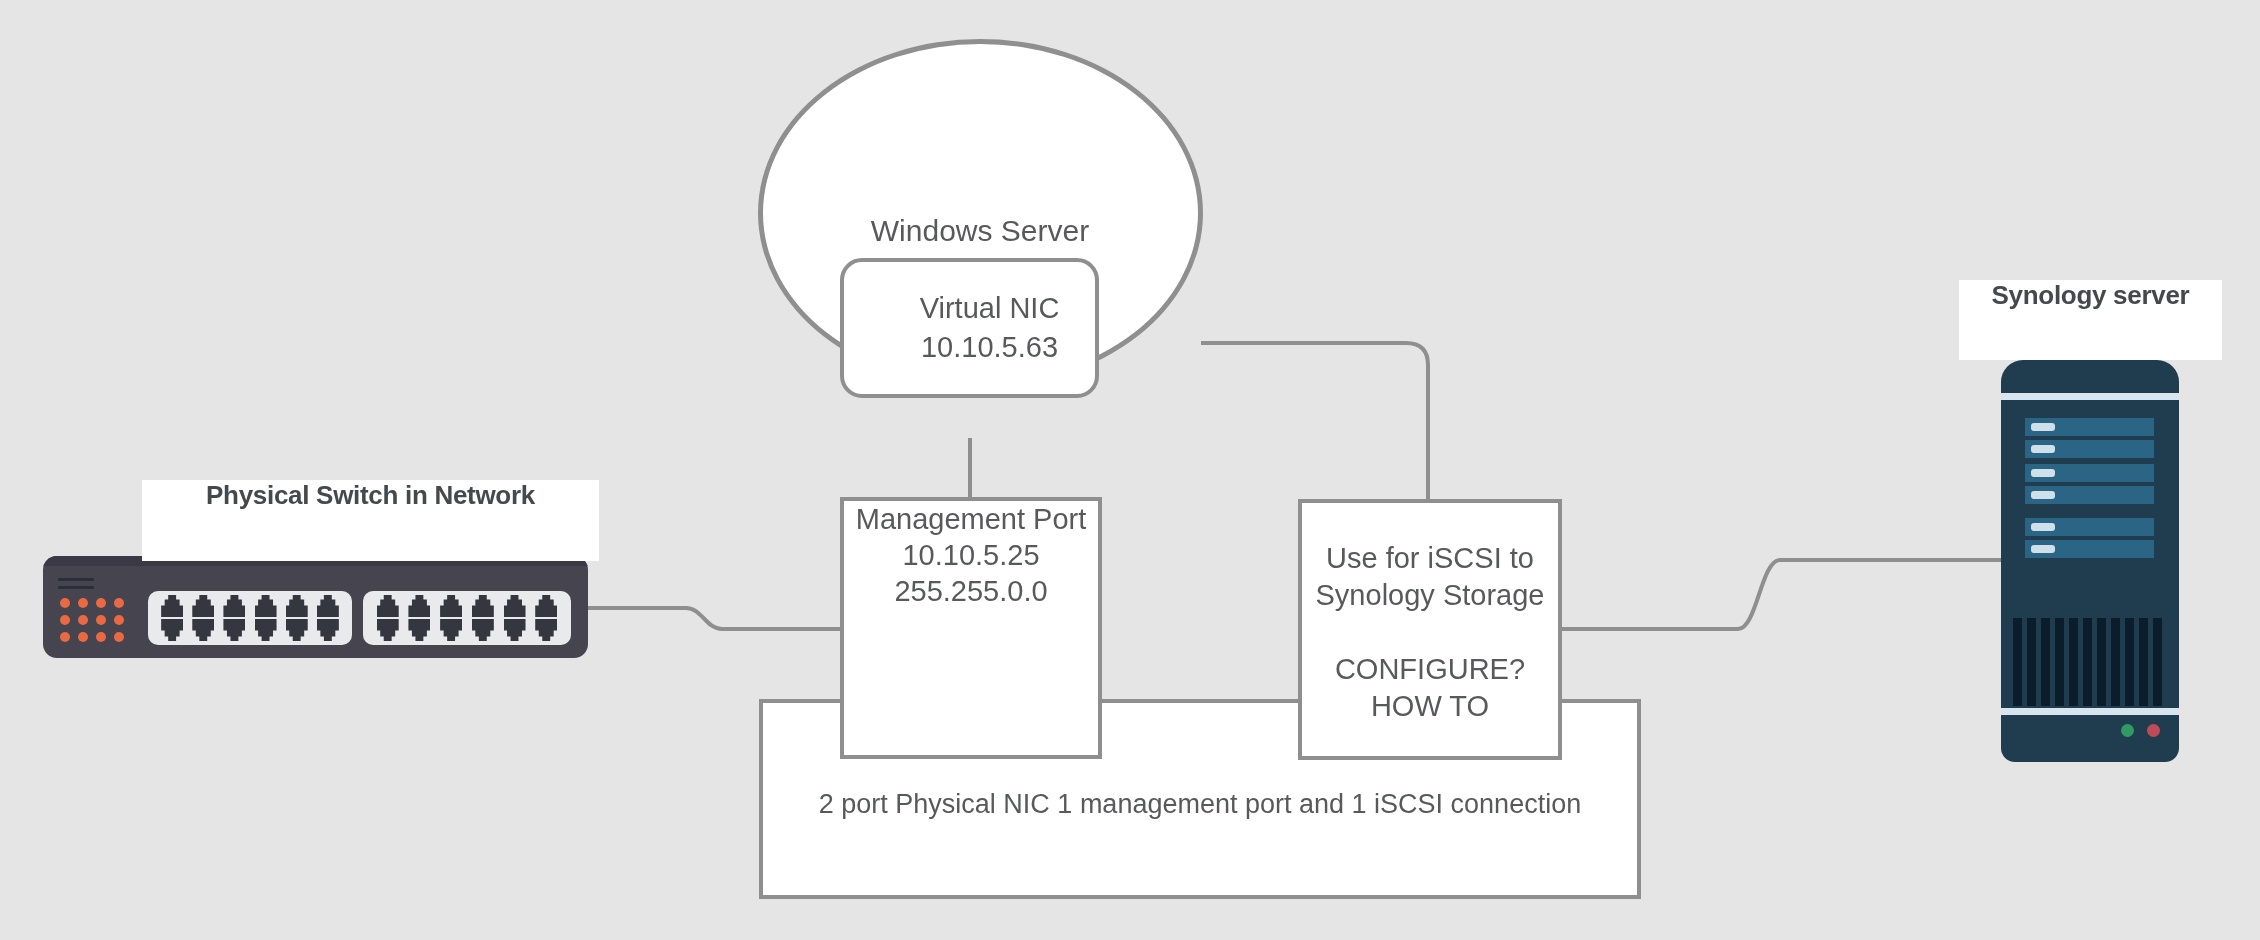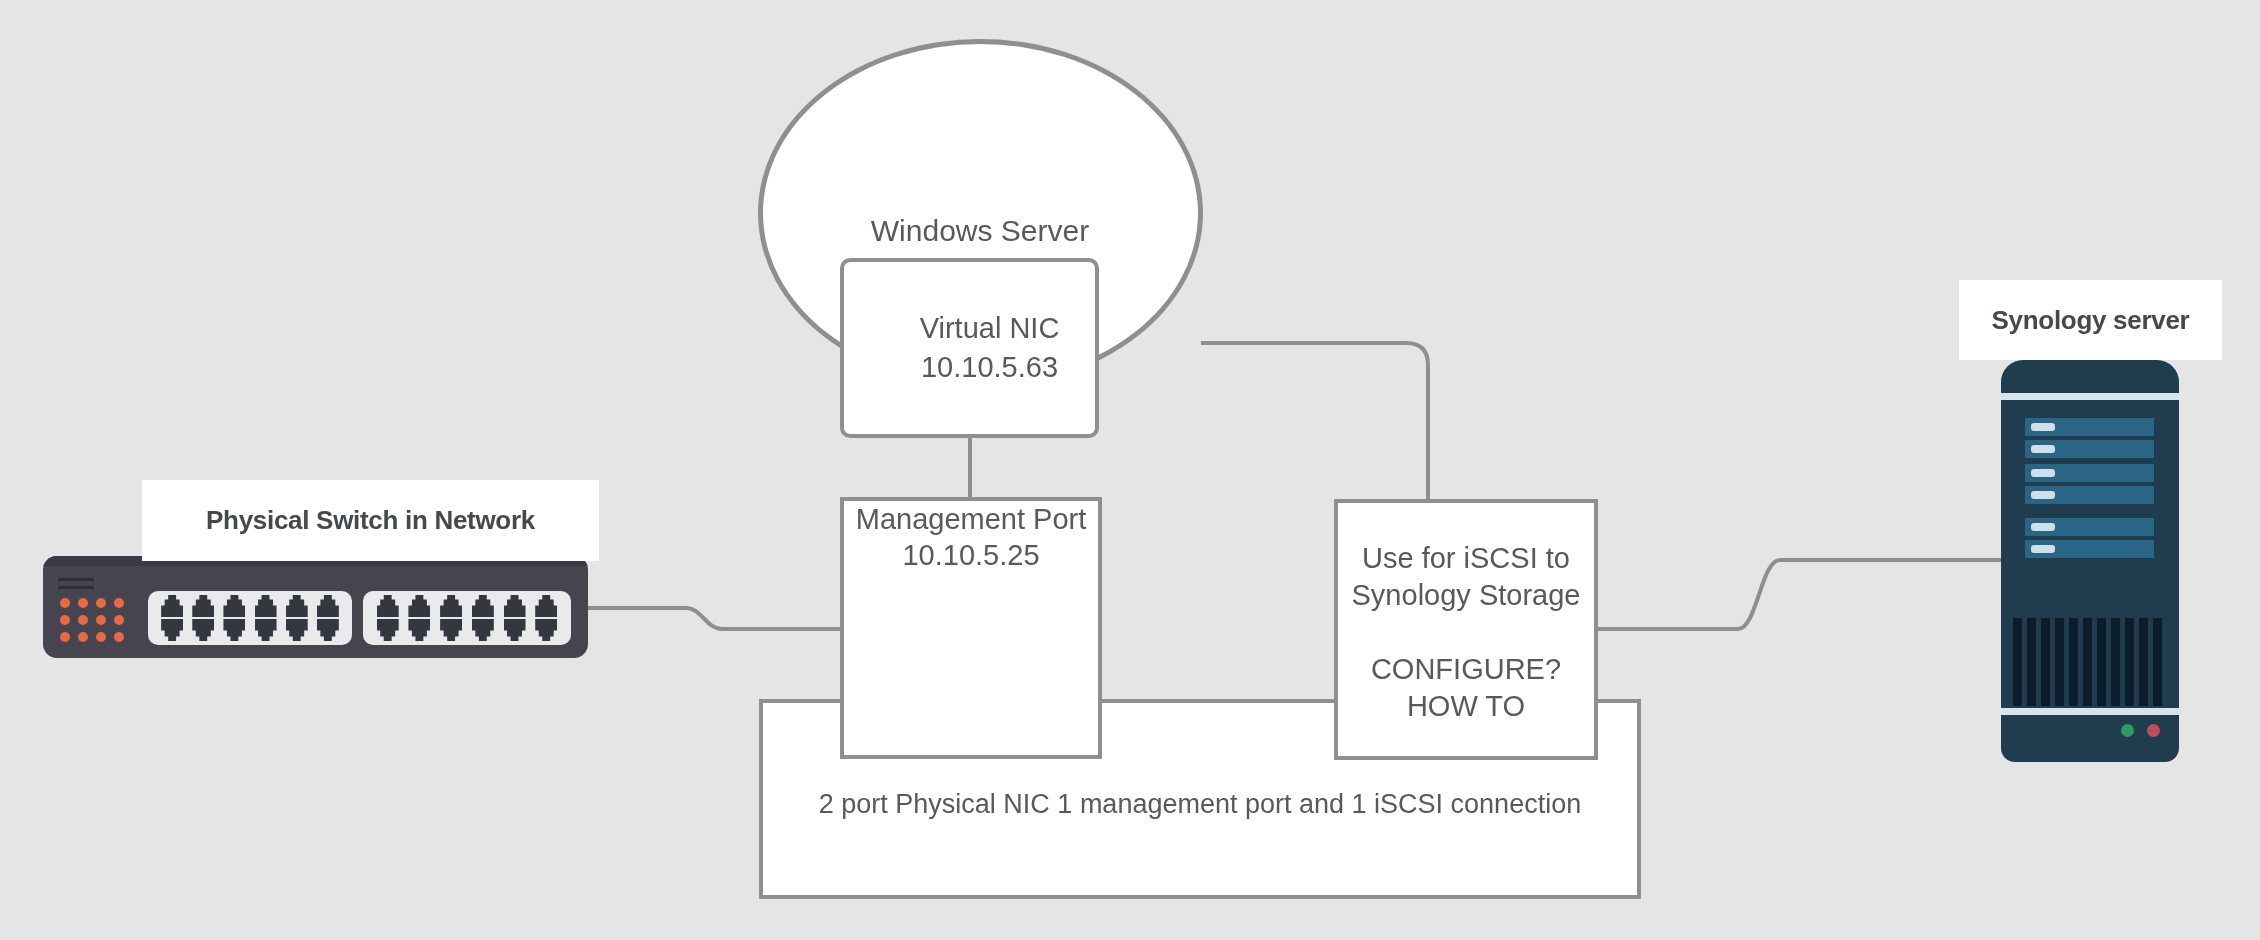--- a/index.html
+++ b/index.html
@@ -18,7 +18,7 @@
   .box{position:absolute;background:#fff;border:4px solid #8f8f8f;box-sizing:border-box;
        color:#58595b;text-align:center;z-index:4;}
   .box .tl{display:block;}
-  .vnic{left:840px;top:258px;width:259px;height:180px;border-radius:10px;
+  .vnic{left:840px;top:258px;width:259px;height:140px;border-radius:22px;
         display:flex;flex-direction:column;justify-content:center;font-size:29px;padding-left:40px;}
   .vnic .tl{height:39px;line-height:39px;}
   .mgmt{left:840px;top:497px;width:262px;height:262px;font-size:29px;}

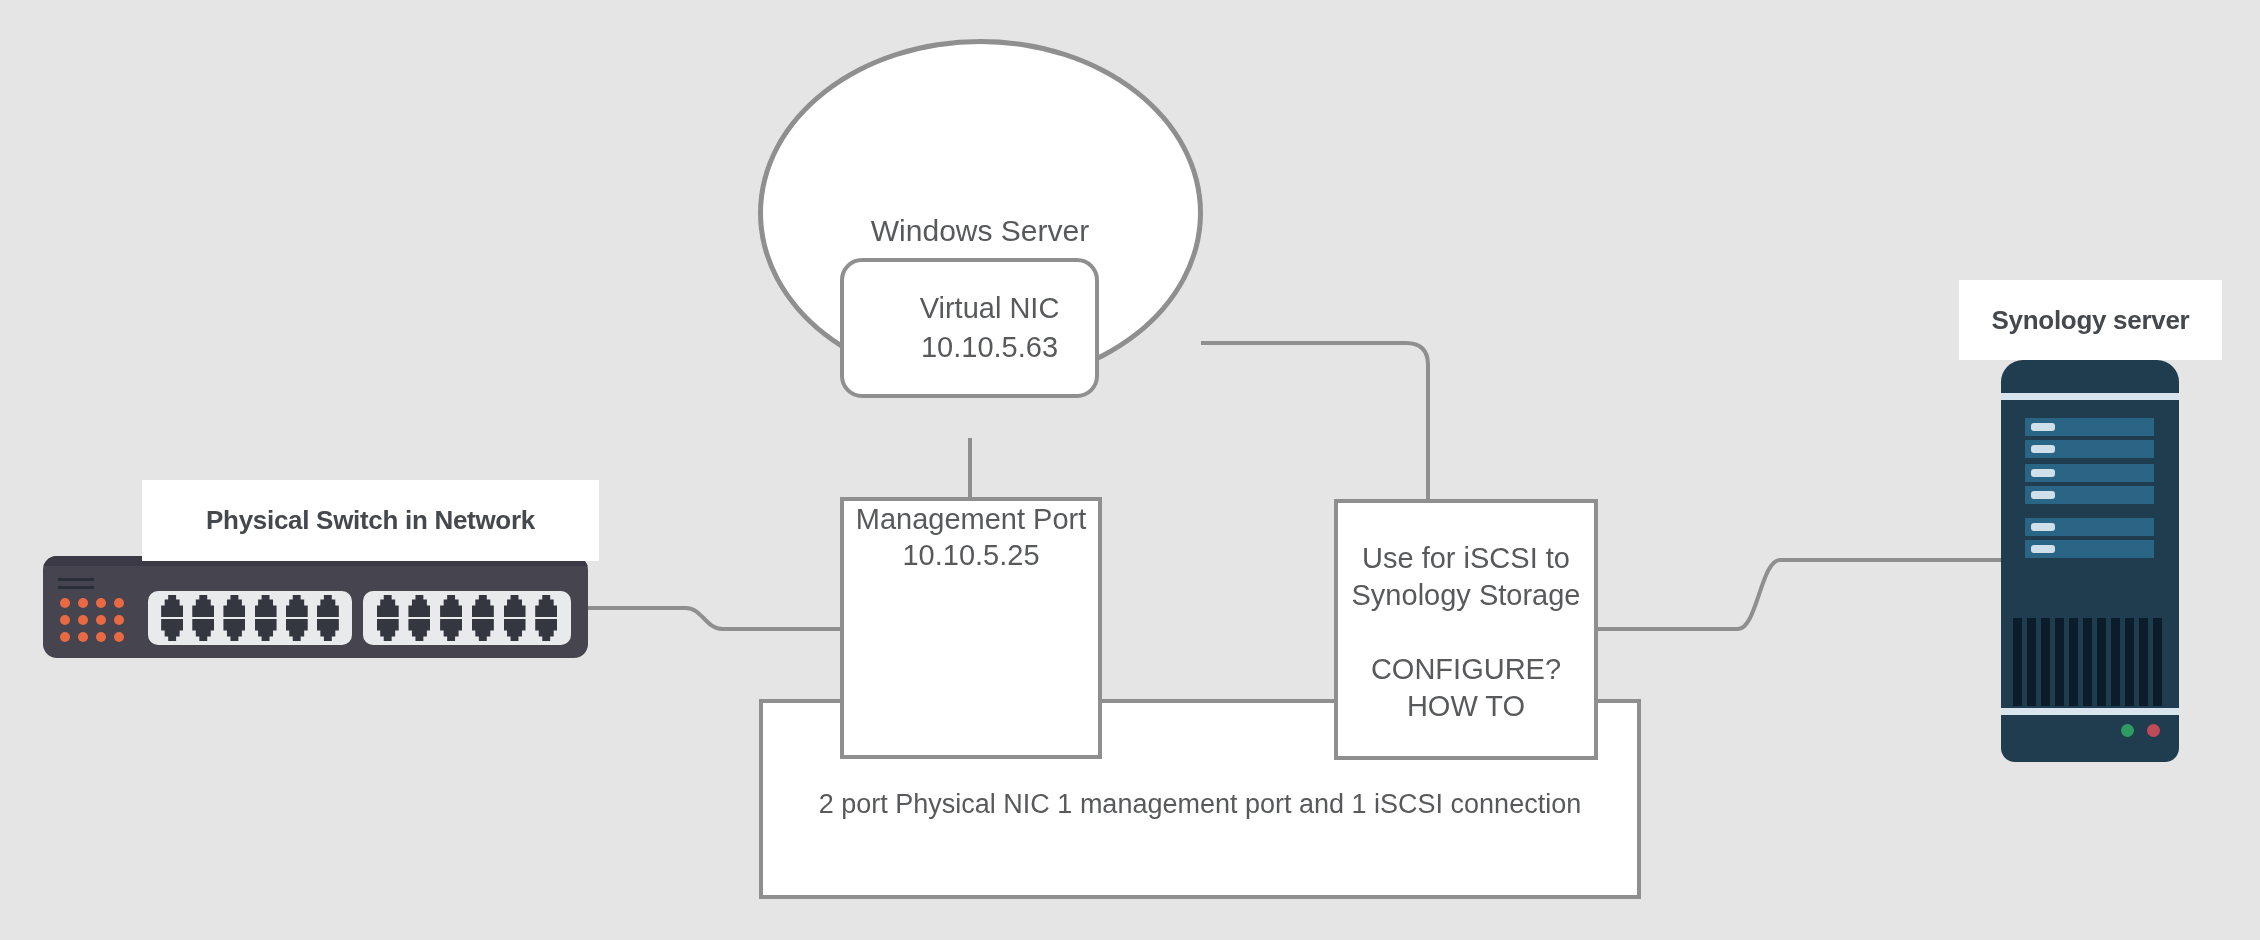--- a/index.html
+++ b/index.html
@@ -28,7 +28,7 @@
   .bottom-note{left:759px;top:699px;width:882px;height:200px;font-size:27px;padding-top:86px;z-index:3;}
 
   
-  .caption{position:absolute;background:#fff;display:flex;align-items:center;justify-content:center;
+  .caption{position:absolute;background:#fff;display:flex;justify-content:center;
            font-weight:bold;color:#45484d;font-size:26px;z-index:6;letter-spacing:-0.3px;}
   .switch-caption{left:142px;top:480px;width:457px;height:81px;}
   .syno-caption{left:1959px;top:280px;width:263px;height:80px;}

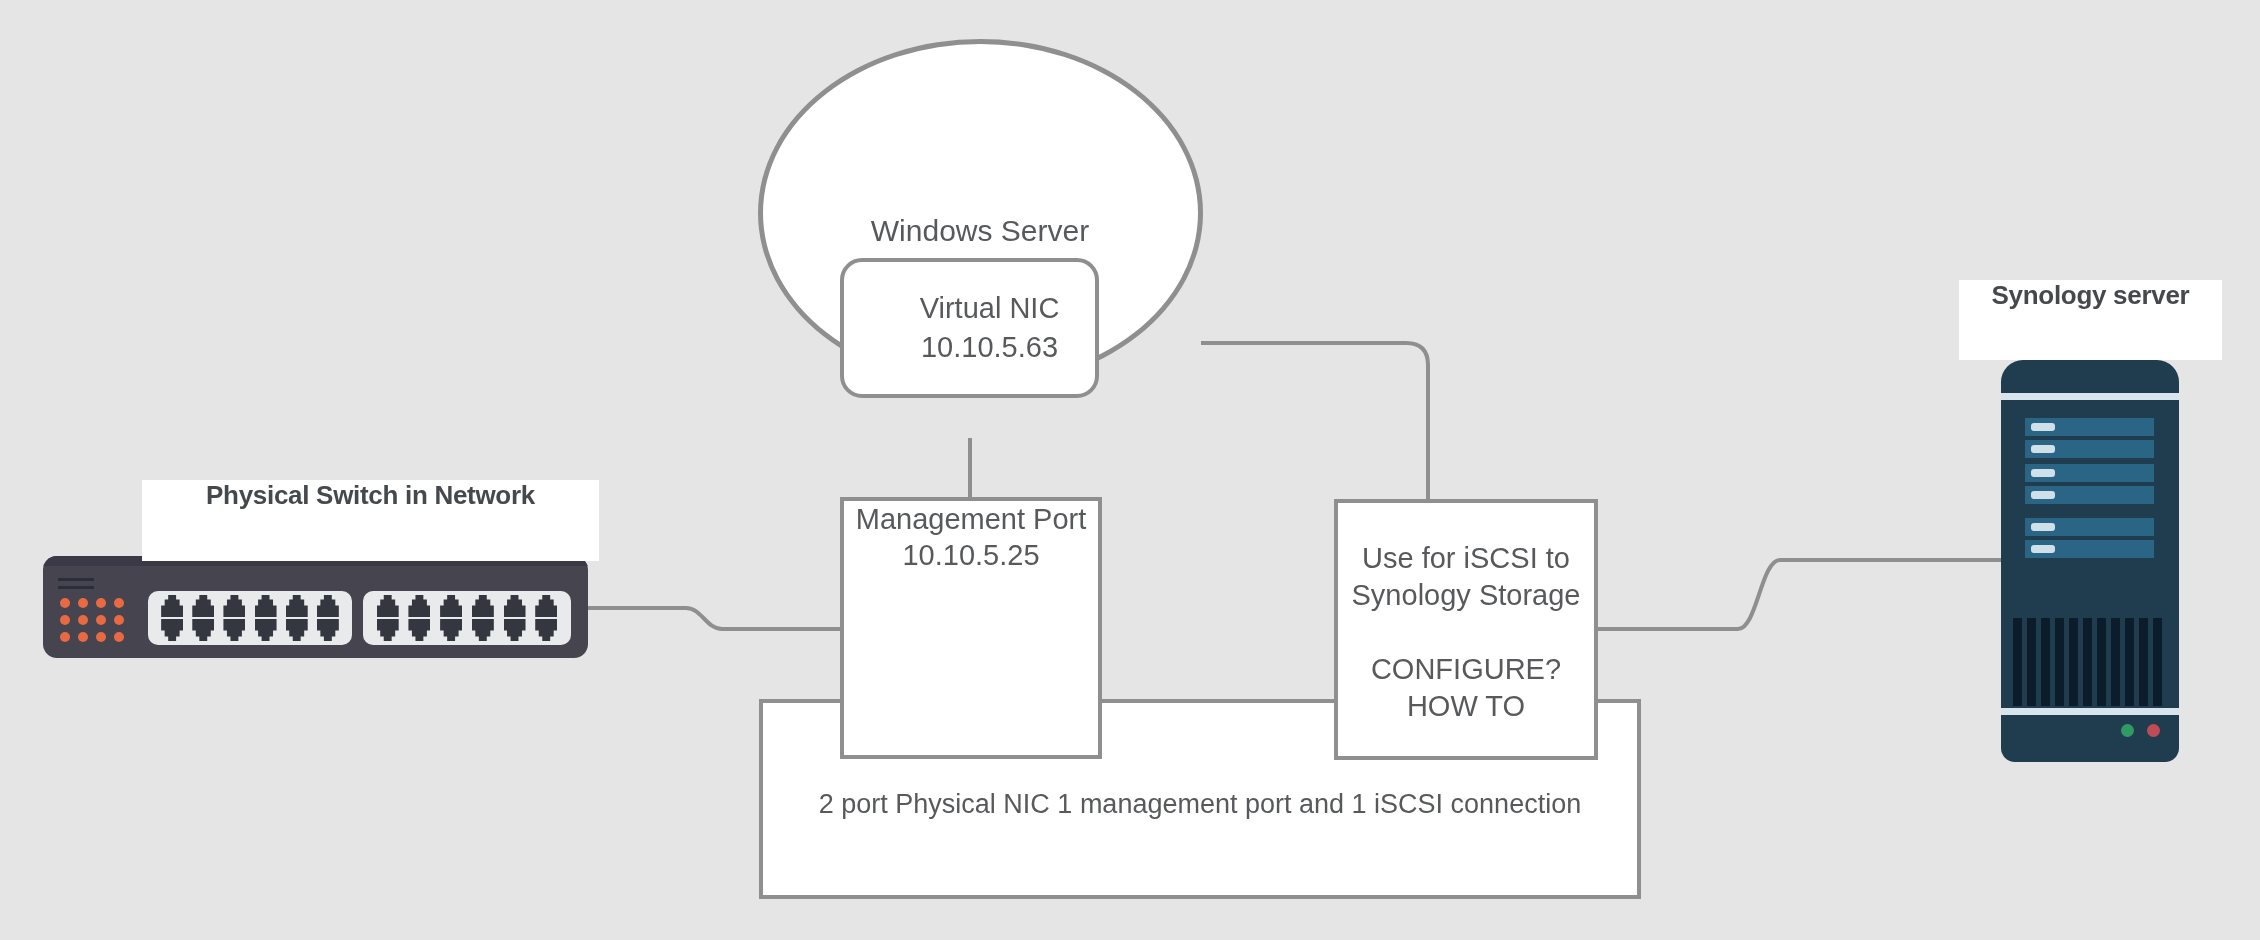--- a/index.html
+++ b/index.html
@@ -23,7 +23,7 @@
   .vnic .tl{height:39px;line-height:39px;}
   .mgmt{left:840px;top:497px;width:262px;height:262px;font-size:29px;}
   .mgmt .tl{height:36px;line-height:36px;}
-  .iscsi{left:1298px;top:499px;width:264px;height:261px;padding-top:37px;font-size:29px;margin-left:36px;}
+  .iscsi{left:1298px;top:499px;width:264px;height:261px;padding-top:37px;font-size:29px;}
   .iscsi .tl{height:37px;line-height:37px;}
   .bottom-note{left:759px;top:699px;width:882px;height:200px;font-size:27px;padding-top:86px;z-index:3;}
 

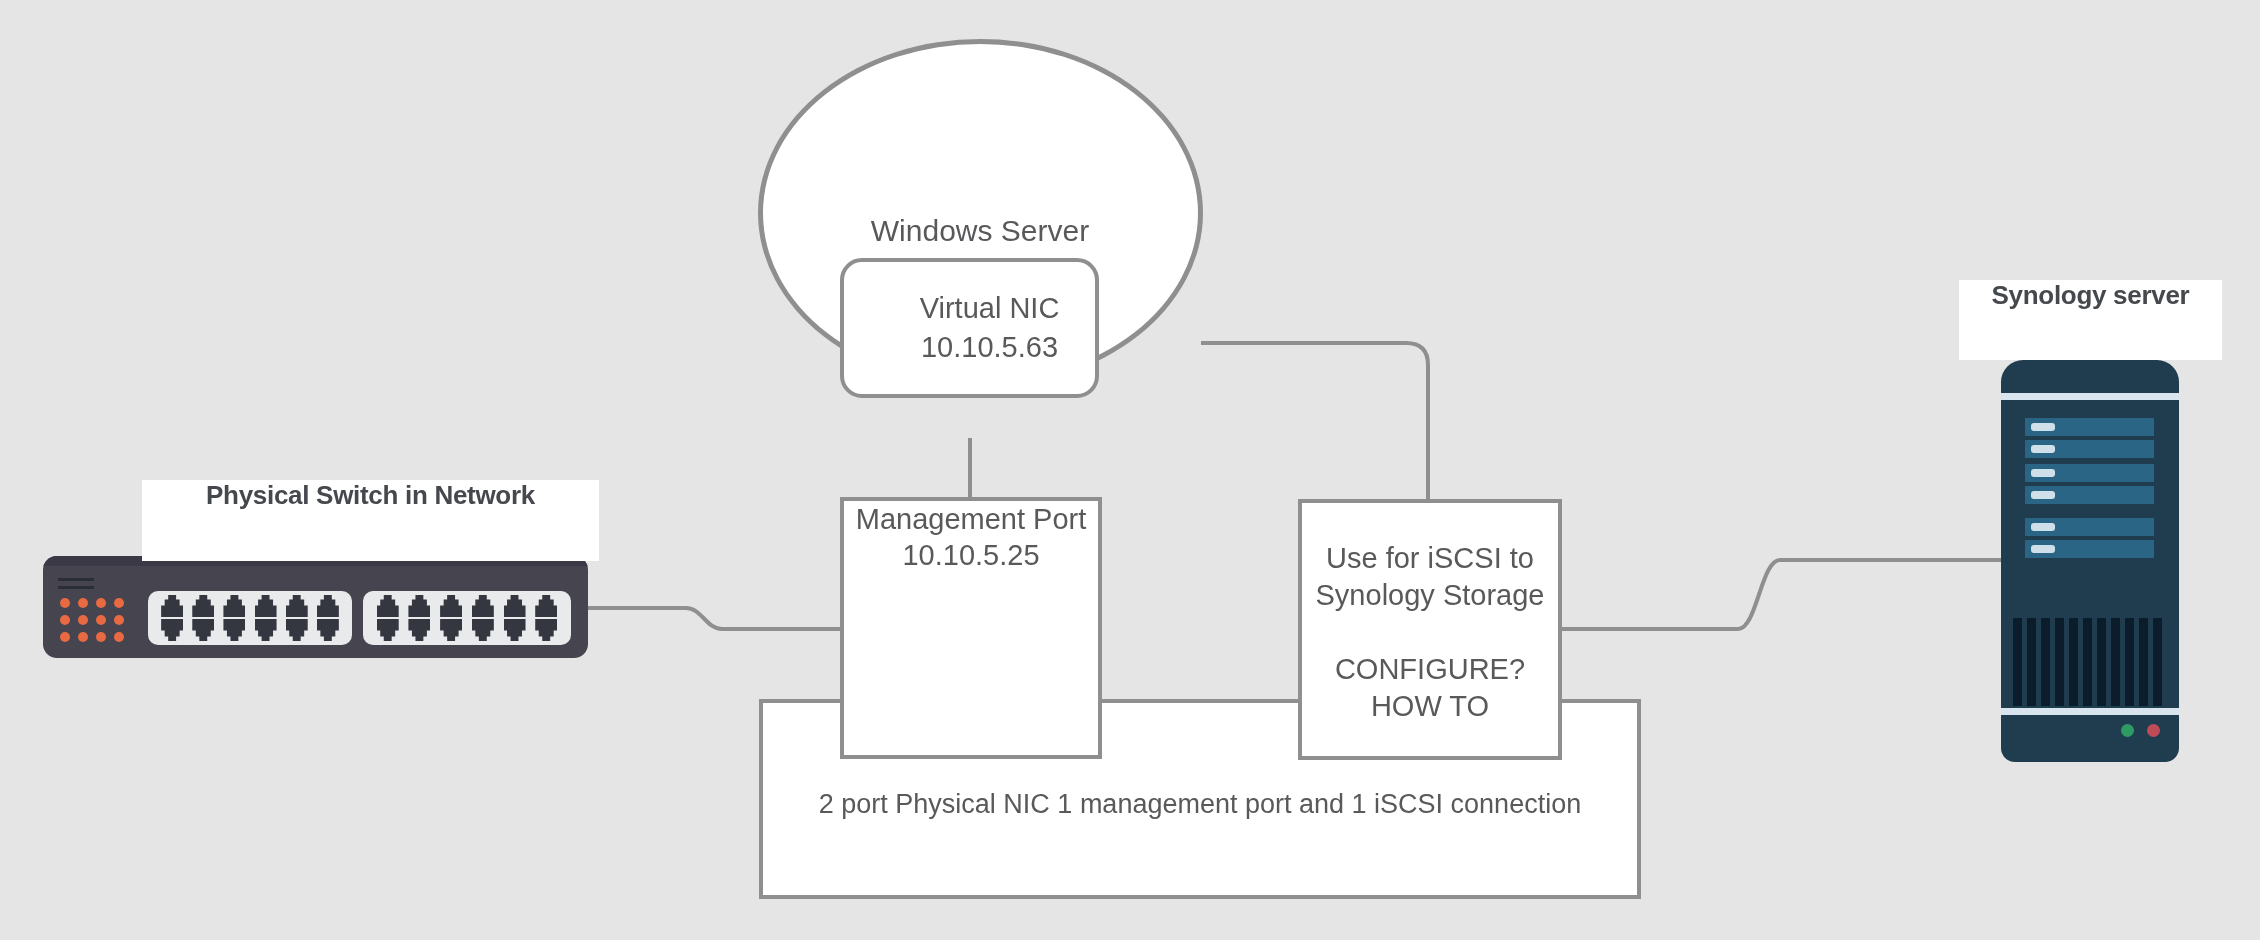--- a/index.html
+++ b/index.html
@@ -88,6 +88,7 @@
   <div class="box mgmt">
     <span class="tl">Management Port</span>
     <span class="tl">10.10.5.25</span>
+    <span class="tl">255.255.0.0</span>
   </div>
 
   <div class="box iscsi">

